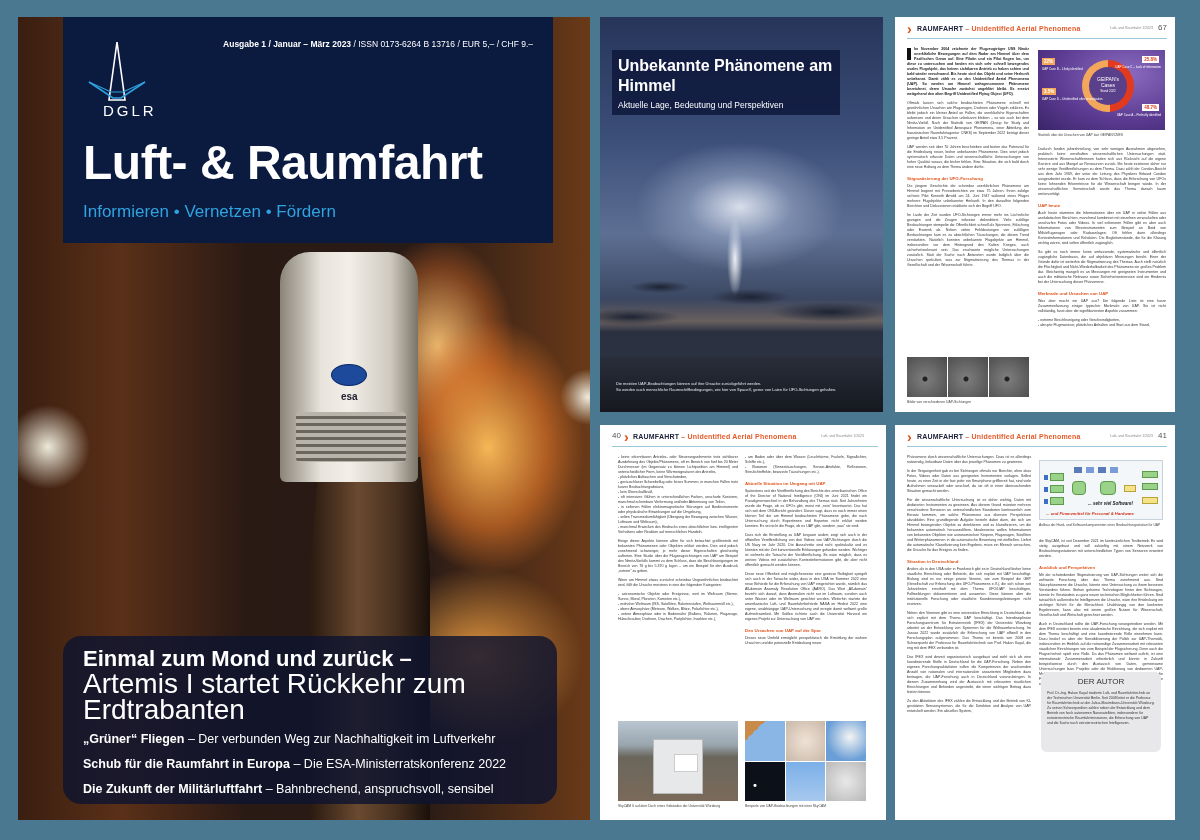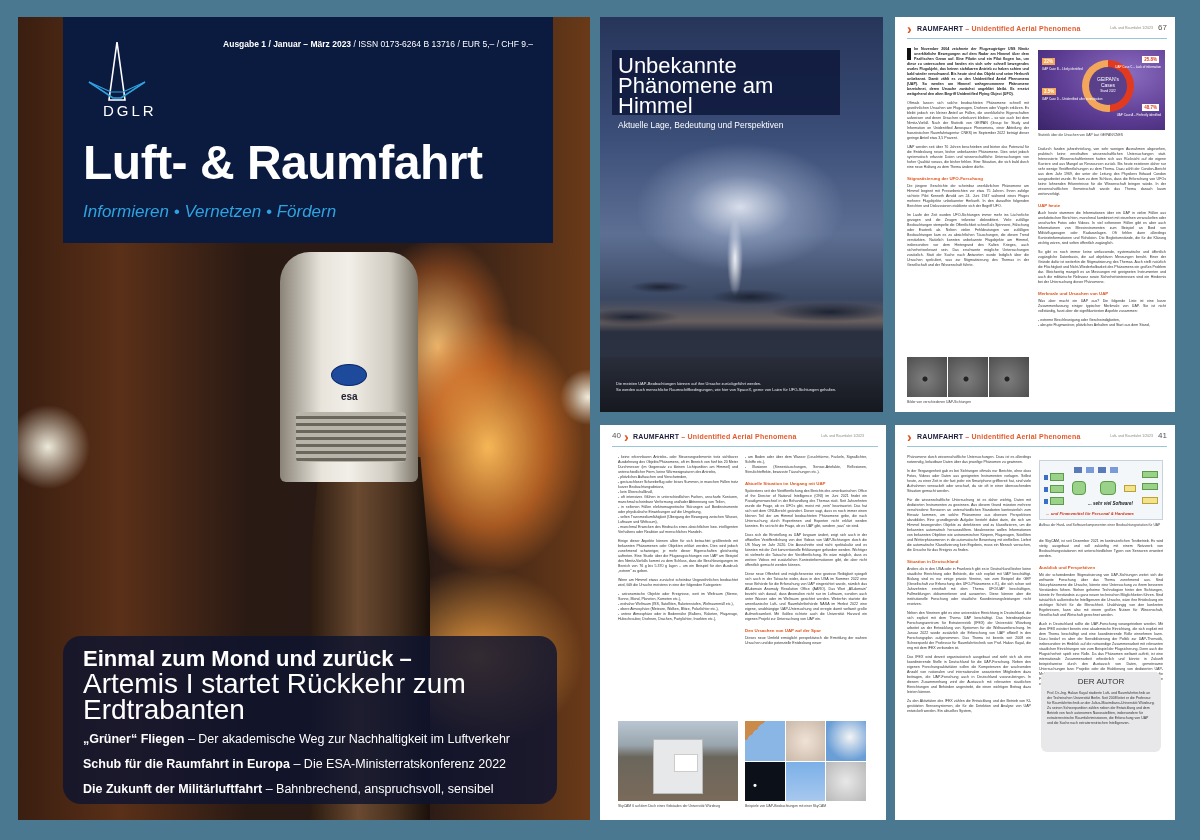--- a/index.html
+++ b/index.html
@@ -57,7 +57,7 @@
       linear-gradient(180deg, rgba(0,0,0,0) 40%, rgba(210,170,130,0.35) 80%, rgba(0,0,0,0) 100%); }
   .sea { position: absolute; left: 0; top: 340px; width: 283px; height: 55px; background: linear-gradient(180deg, #2a2e3a, #15181f); }
   .p38-titlebox { position: absolute; left: 12px; top: 33px; width: 228px; height: 65px; background: rgba(14,24,60,0.85); padding: 6px 6px; }
-  .p38-title { color: #ffffff; font-size: 22px; font-weight: normal; line-height: 20px; }
+  .p38-title { color: #ffffff; font-size: 16px; font-weight: bold; line-height: 20px; }
   .p38-sub { color: #ffffff; font-size: 8.5px; margin-top: 4px; }
   .p38-caption { position: absolute; left: 16px; top: 364px; color: #e8eaf0; font-size: 4px; line-height: 5.5px; }
 

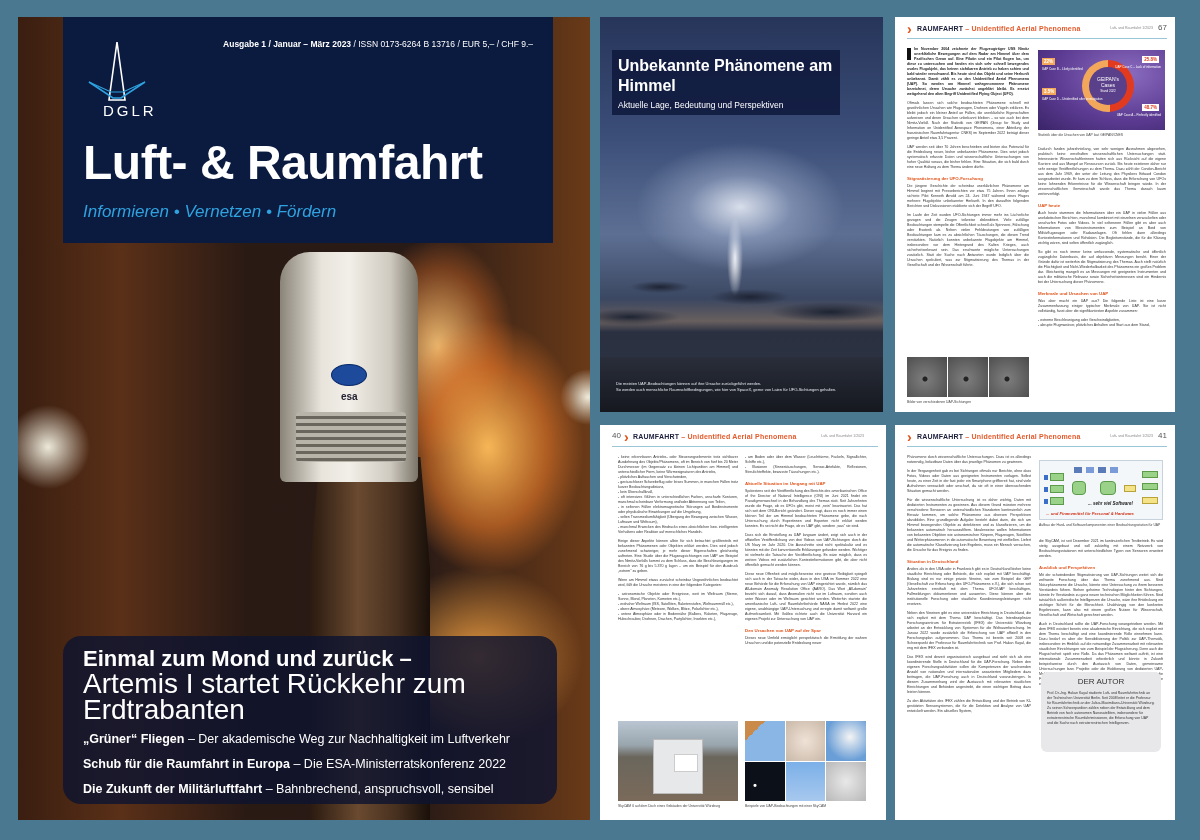--- a/index.html
+++ b/index.html
@@ -34,7 +34,7 @@
   .issue-line { position: absolute; right: 20px; top: 22px; color: #ffffff; font-size: 8.5px; }
   .issue-line b { font-weight: bold; }
   .mag-title { position: absolute; left: 20px; top: 118px; color: #ffffff; font-size: 48px; font-weight: bold; letter-spacing: -0.5px; }
-  .mag-tagline { position: absolute; left: 20px; top: 185px; color: #2fa3e0; font-size: 17px; font-style: italic; }
+  .mag-tagline { position: absolute; left: 20px; top: 185px; color: #2fa3e0; font-size: 17px; }
 
   .cover-teasers { position: absolute; left: 45px; top: 619px; width: 494px; height: 168px; background: rgba(14,20,48,0.82); padding: 10px 20px; border-radius: 18px; }
   .teaser-main { color: #ffffff; font-size: 22px; font-weight: bold; line-height: 25px; }

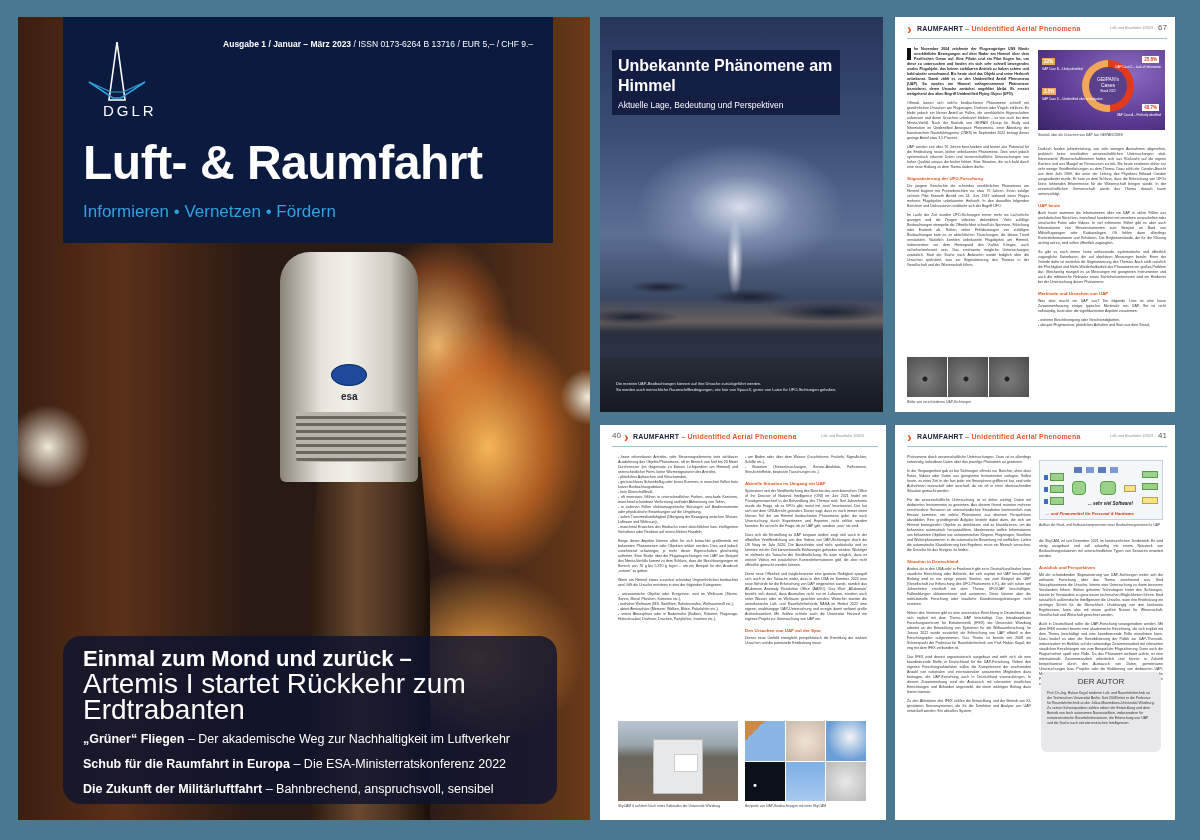--- a/index.html
+++ b/index.html
@@ -143,7 +143,7 @@
   <div class="cover-teasers">
     <div class="teaser-main">Einmal zum Mond und zurück –</div>
     <div class="teaser-main-sub">Artemis I startet Rückkehr zum Erdtrabanten</div>
-    <div class="teaser"><b>„Grüner“ Fliegen</b><span> – Der akademische Weg zur Nachhaltigkeit im Luftverkehr</span></div>
+    <div class="teaser"><b>„Grüner“ Fliegen</b><span> – Der verbunden Weg zur Nachhaltigkeit im Luftverkehr</span></div>
     <div class="teaser"><b>Schub für die Raumfahrt in Europa</b><span> – Die ESA-Ministerratskonferenz 2022</span></div>
     <div class="teaser"><b>Die Zukunft der Militärluftfahrt</b><span> – Bahnbrechend, anspruchsvoll, sensibel</span></div>
   </div>

